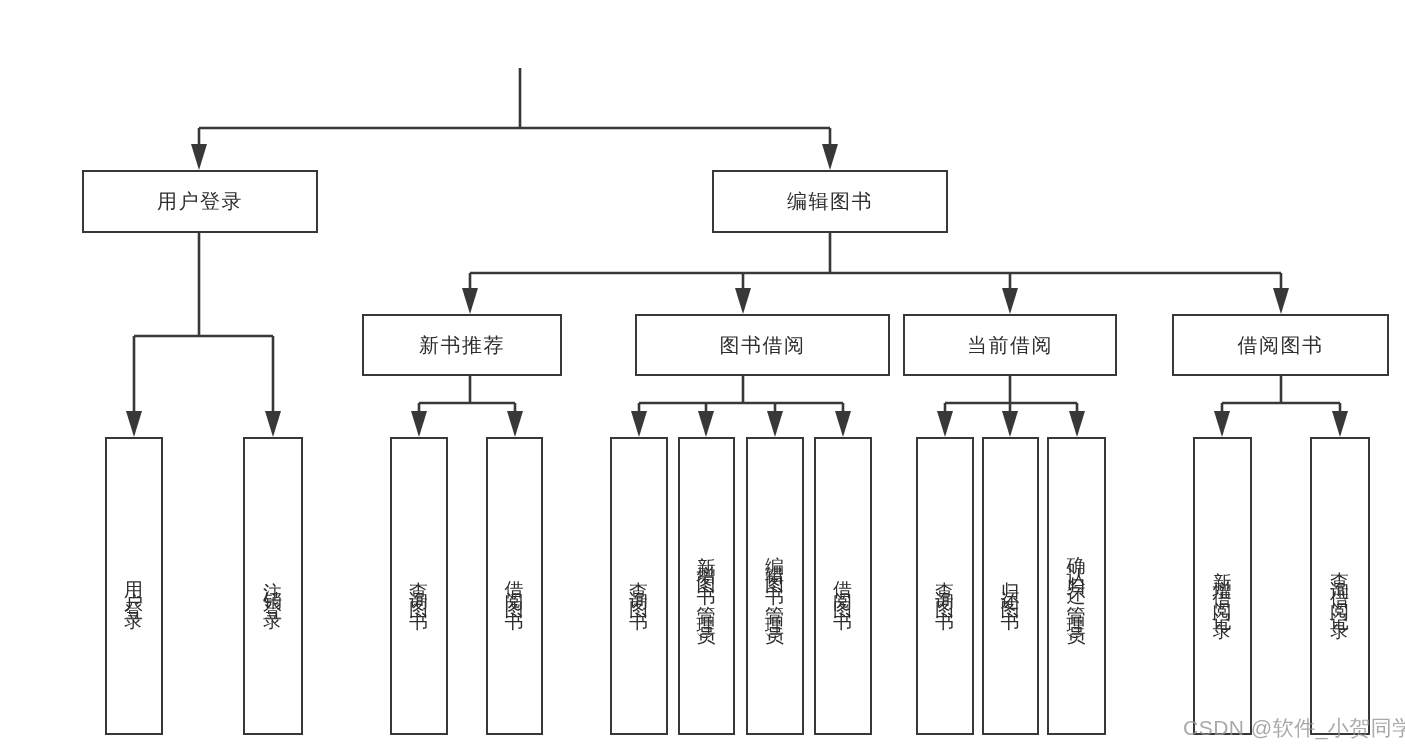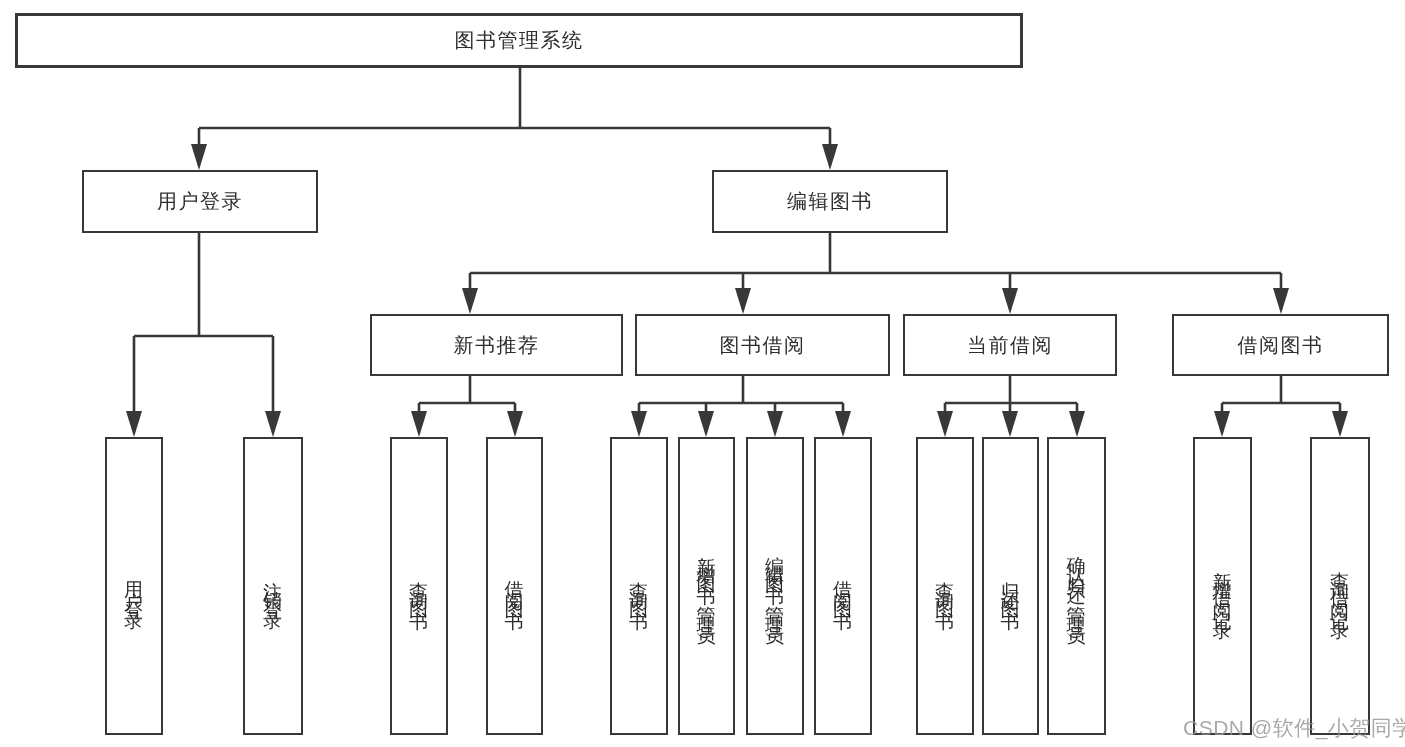--- a/index.html
+++ b/index.html
@@ -127,9 +127,6 @@
     </g>
   </svg>
 
-  <div class="box root" style="left:15px; top:13px; width:1008px; height:55px;">
-    <span class="hlabel">图书管理系统</span>
-  </div>
 
   <div class="box" style="left:82px; top:170px; width:236px; height:63px;">
     <span class="hlabel">用户登录</span>

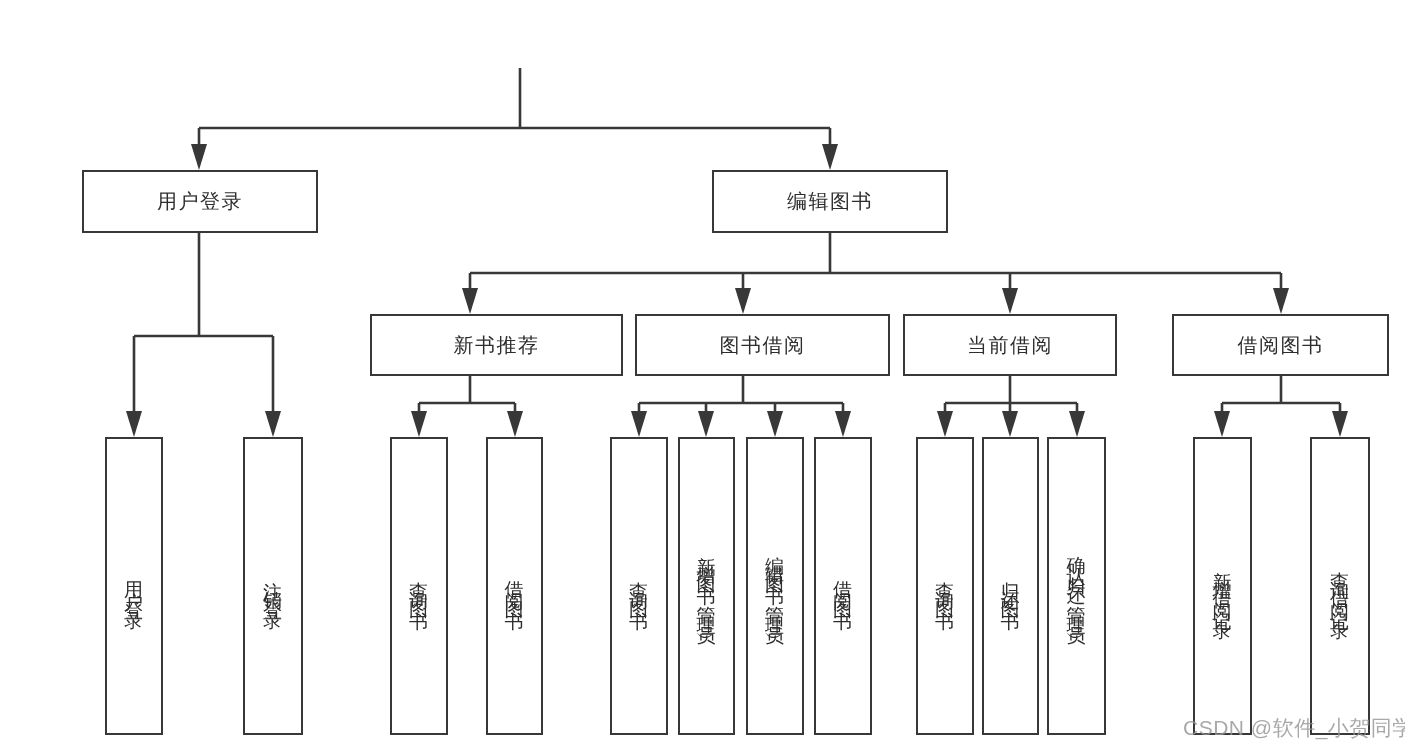--- a/index.html
+++ b/index.html
@@ -135,7 +135,7 @@
     <span class="hlabel">编辑图书</span>
   </div>
 
-  <div class="box" style="left:370px; top:314px; width:253px; height:62px;">
+  <div class="box" style="left:362px; top:314px; width:200px; height:62px;">
     <span class="hlabel">新书推荐</span>
   </div>
   <div class="box" style="left:635px; top:314px; width:255px; height:62px;">

